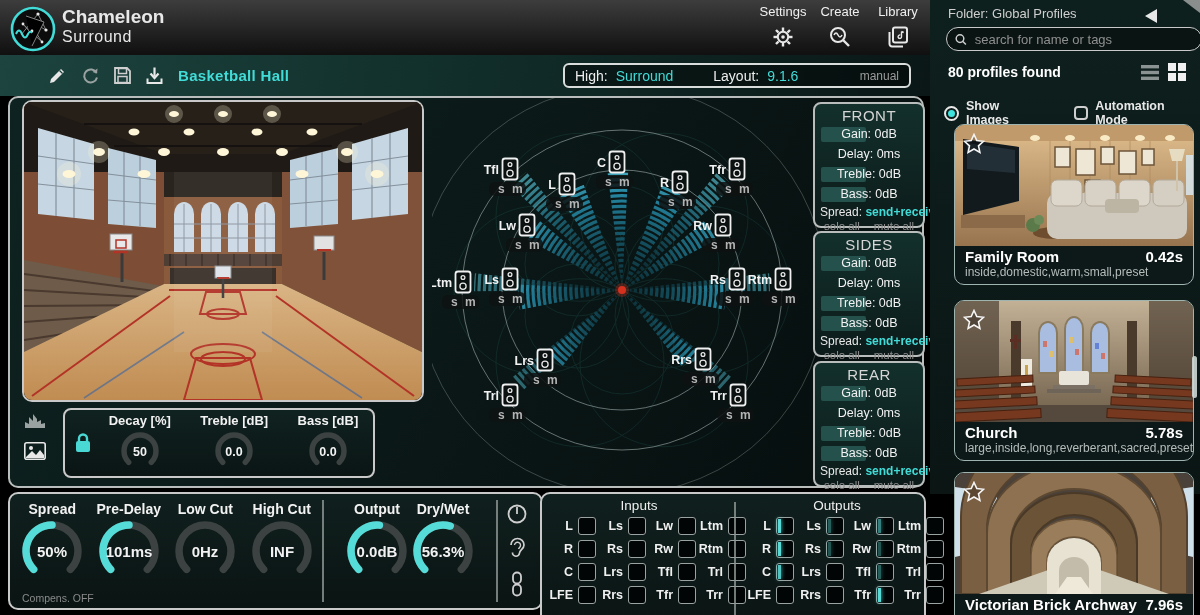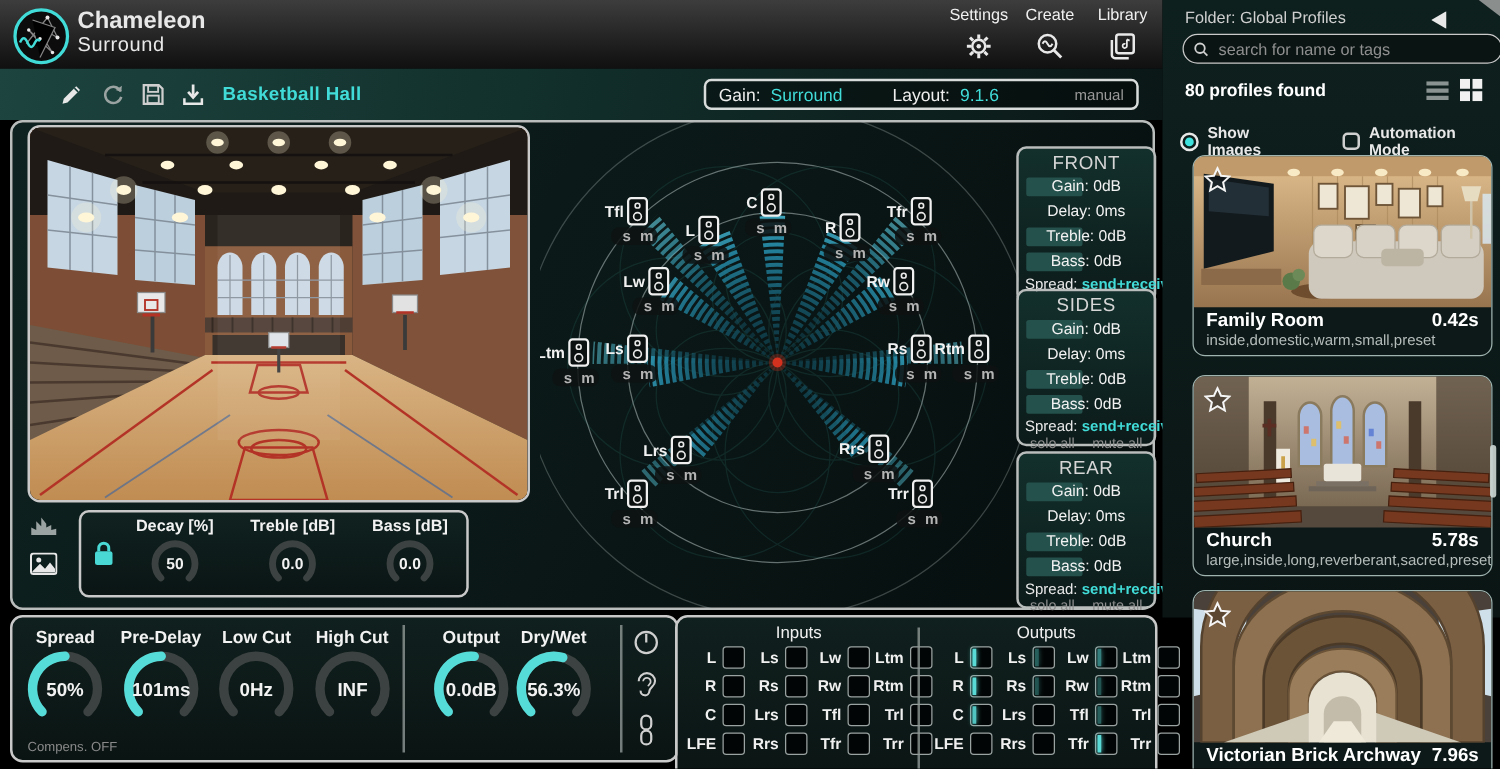--- a/index.html
+++ b/index.html
@@ -189,7 +189,7 @@
     <div id="preset-name" class="abs">Basketball Hall</div>
 
     <div id="mode-box" class="abs">
-      <span class="lab">Gain:</span>
+      <span class="lab">High:</span>
       <span class="val">Surround</span>
       <span class="lab">Layout:</span>
       <span class="val">9.1.6</span>

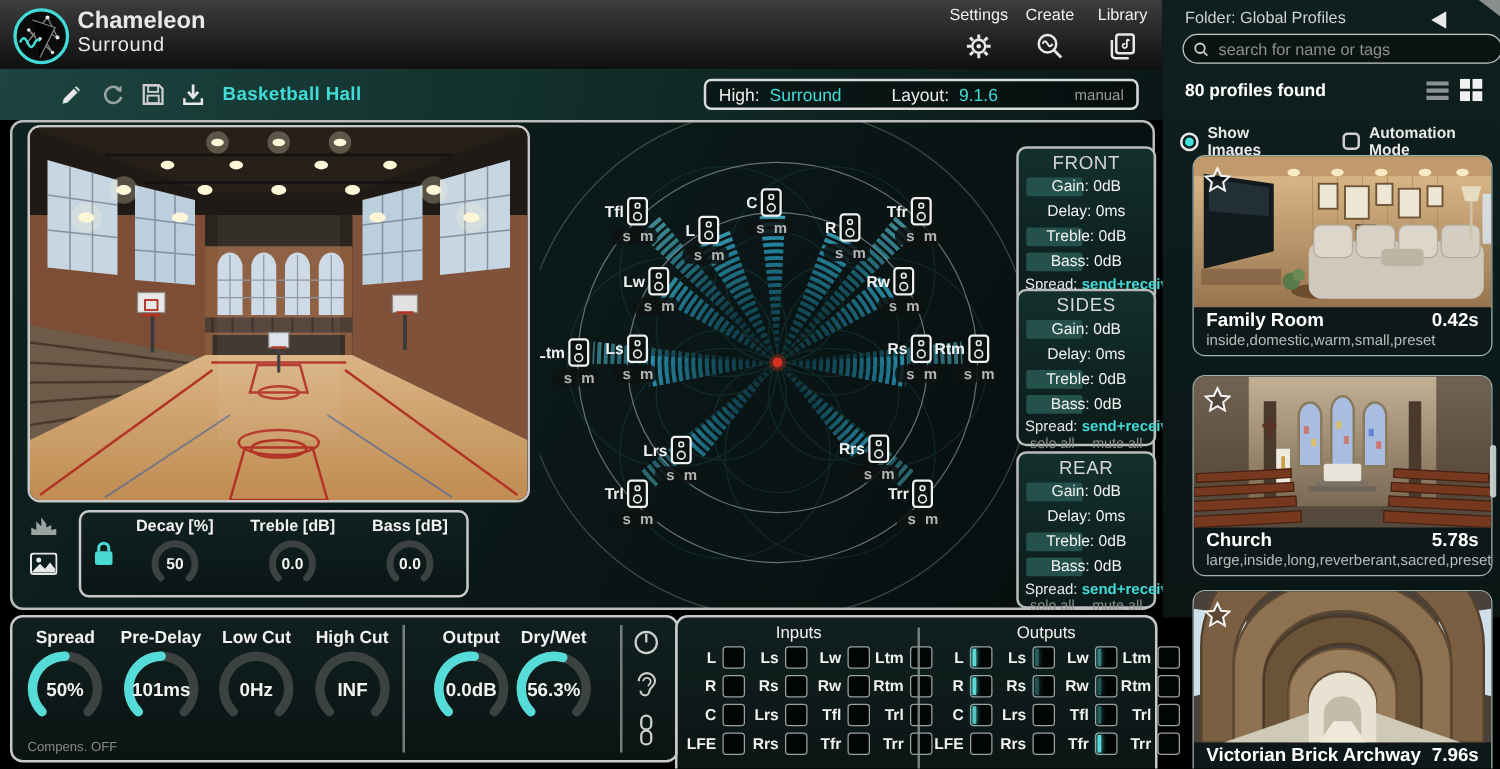--- a/index.html
+++ b/index.html
@@ -572,7 +572,7 @@
     </svg>
 
   <div id="group-panels">
-      <div class="group" style="top: 117px;">
+      <div class="group" style="top: 102px;">
         <div class="gtitle">FRONT</div>
         <div class="grow">
           <div class="bar" style="width: 45px;"></div>

